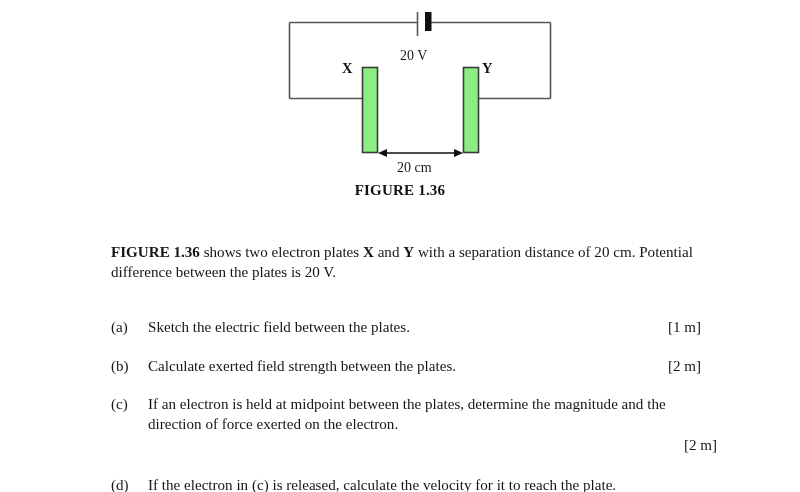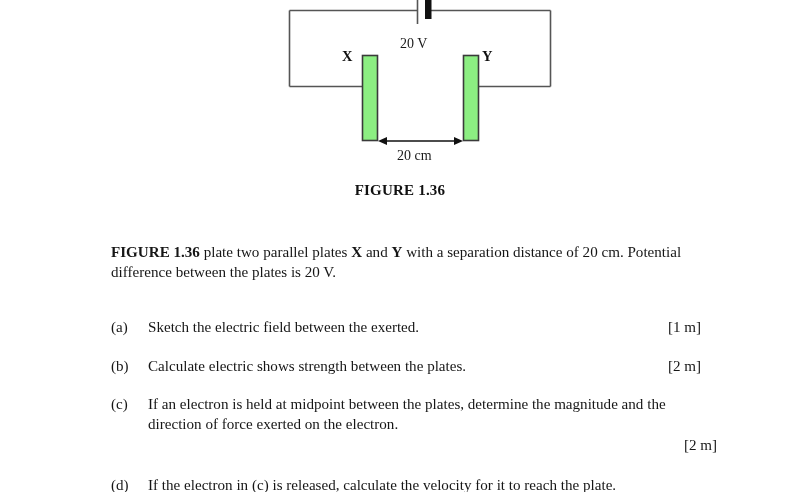--- a/index.html
+++ b/index.html
@@ -21,7 +21,7 @@
   #figure-diagram {
     position: absolute;
     left: 0;
-    top: 0;
+    top: 12px;
     width: 800px;
     height: 172px;
   }

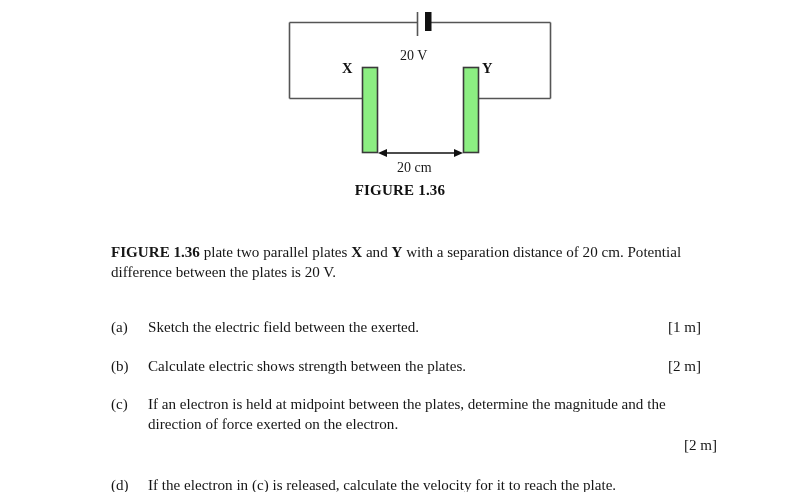--- a/index.html
+++ b/index.html
@@ -155,7 +155,7 @@
 
 <div id="question-body">
 
-  <p id="intro-paragraph"><b>FIGURE 1.36</b><span> plate two parallel plates </span><b>X</b><span> and </span><b>Y</b><span> with a separation distance of 20 cm. Potential difference between the plates is 20 V.</span></p>
+  <p id="intro-paragraph"><b>FIGURE 1.36</b><span> shows two electron plates </span><b>X</b><span> and </span><b>Y</b><span> with a separation distance of 20 cm. Potential difference between the plates is 20 V.</span></p>
 
   <div class="question-item" id="item-a">
     <span class="q-label">(a)</span>

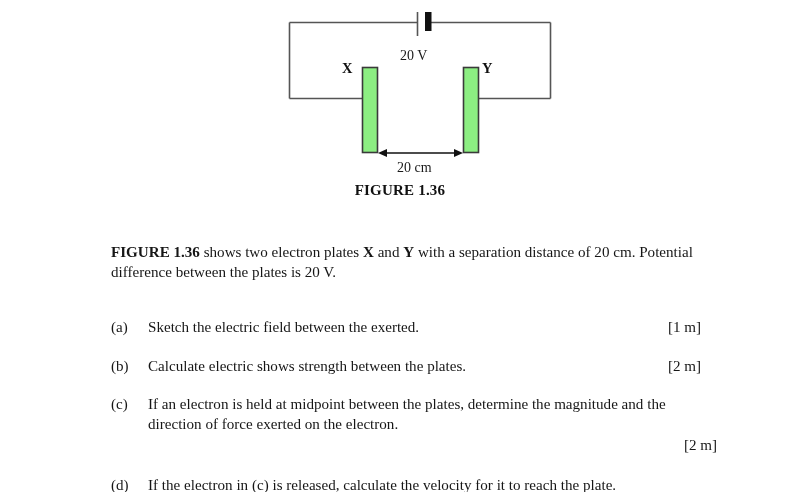--- a/index.html
+++ b/index.html
@@ -159,7 +159,7 @@
 
   <div class="question-item" id="item-a">
     <span class="q-label">(a)</span>
-    <span class="q-text">Sketch the electric field between the exerted.</span>
+    <span class="q-text">Sketch the electric field between the plates.</span>
     <span class="q-marks">[1 m]</span>
   </div>
 

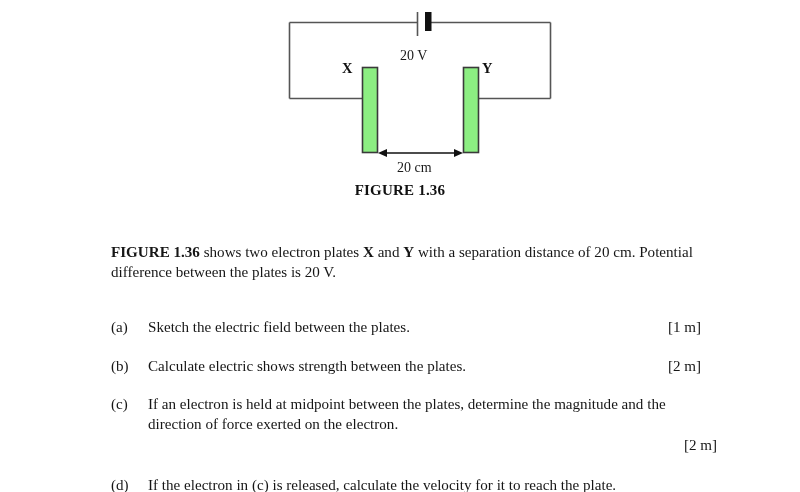--- a/index.html
+++ b/index.html
@@ -165,7 +165,7 @@
 
   <div class="question-item" id="item-b">
     <span class="q-label">(b)</span>
-    <span class="q-text">Calculate electric shows strength between the plates.</span>
+    <span class="q-text">Calculate exerted field strength between the plates.</span>
     <span class="q-marks">[2 m]</span>
   </div>
 

